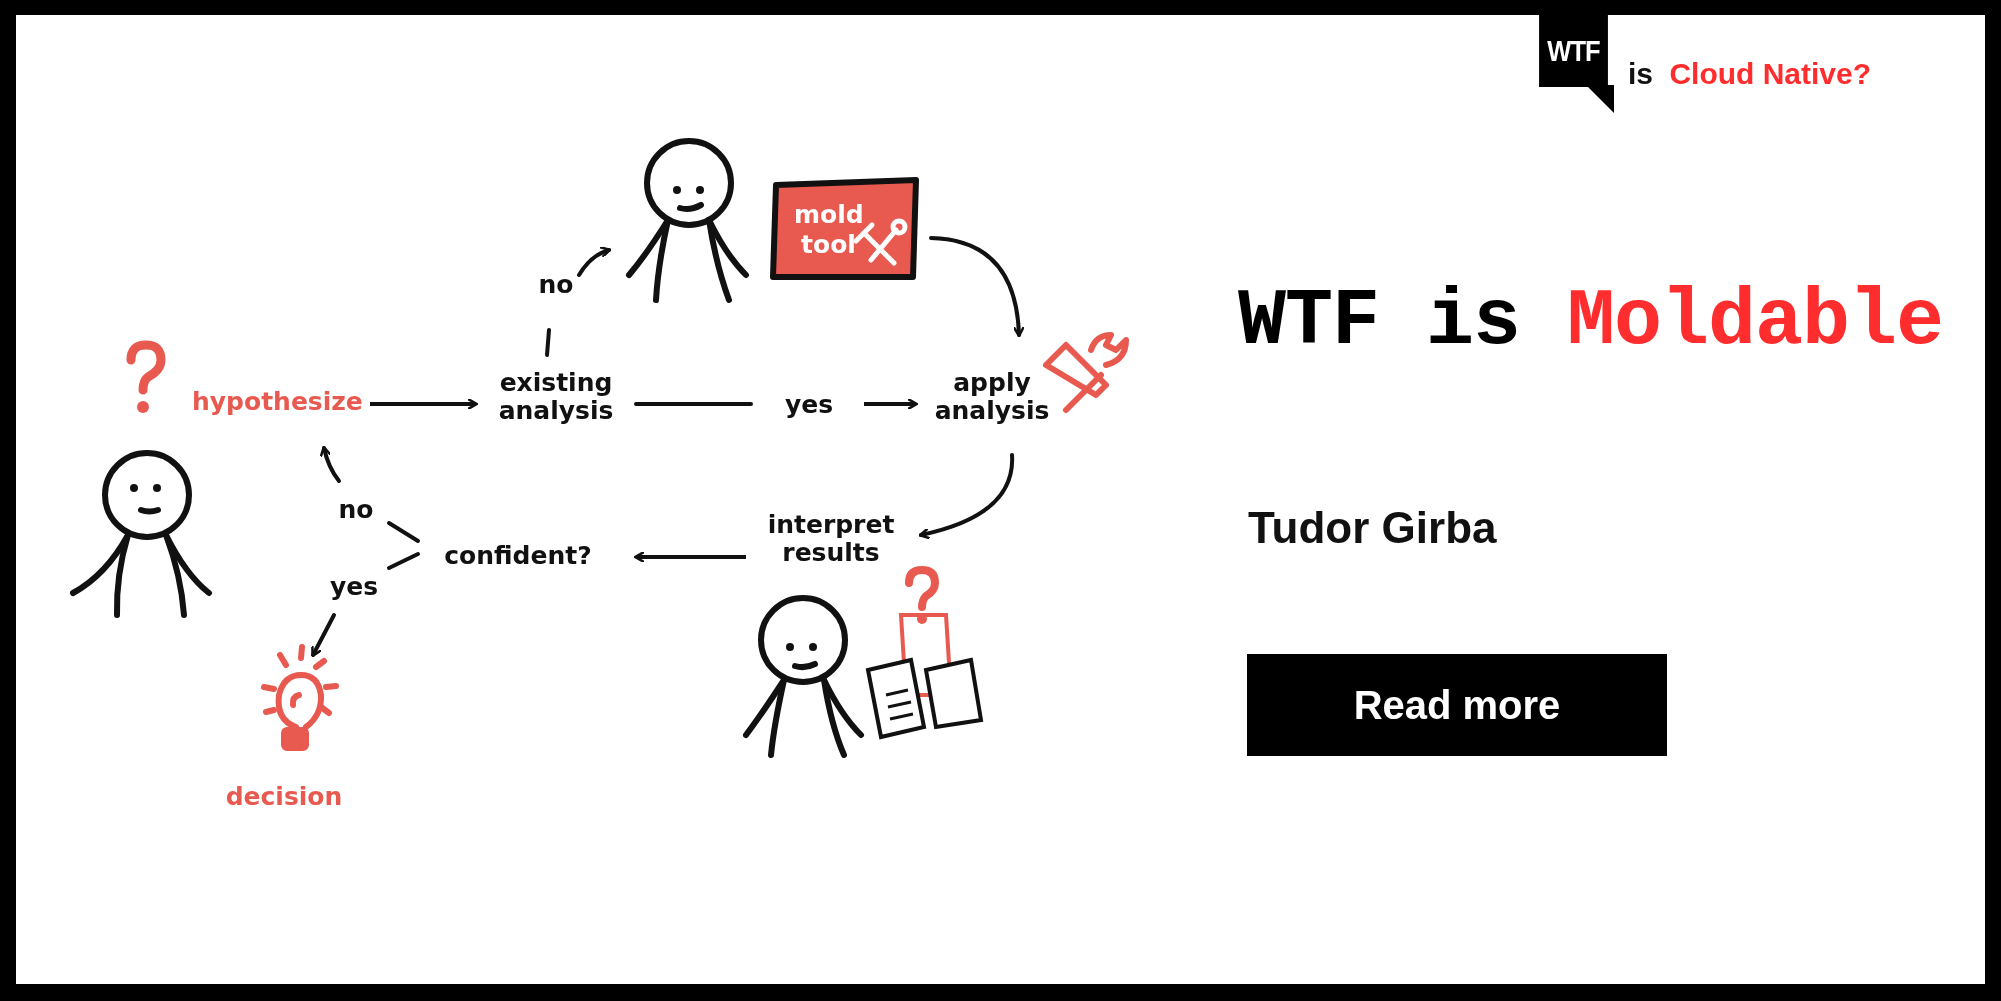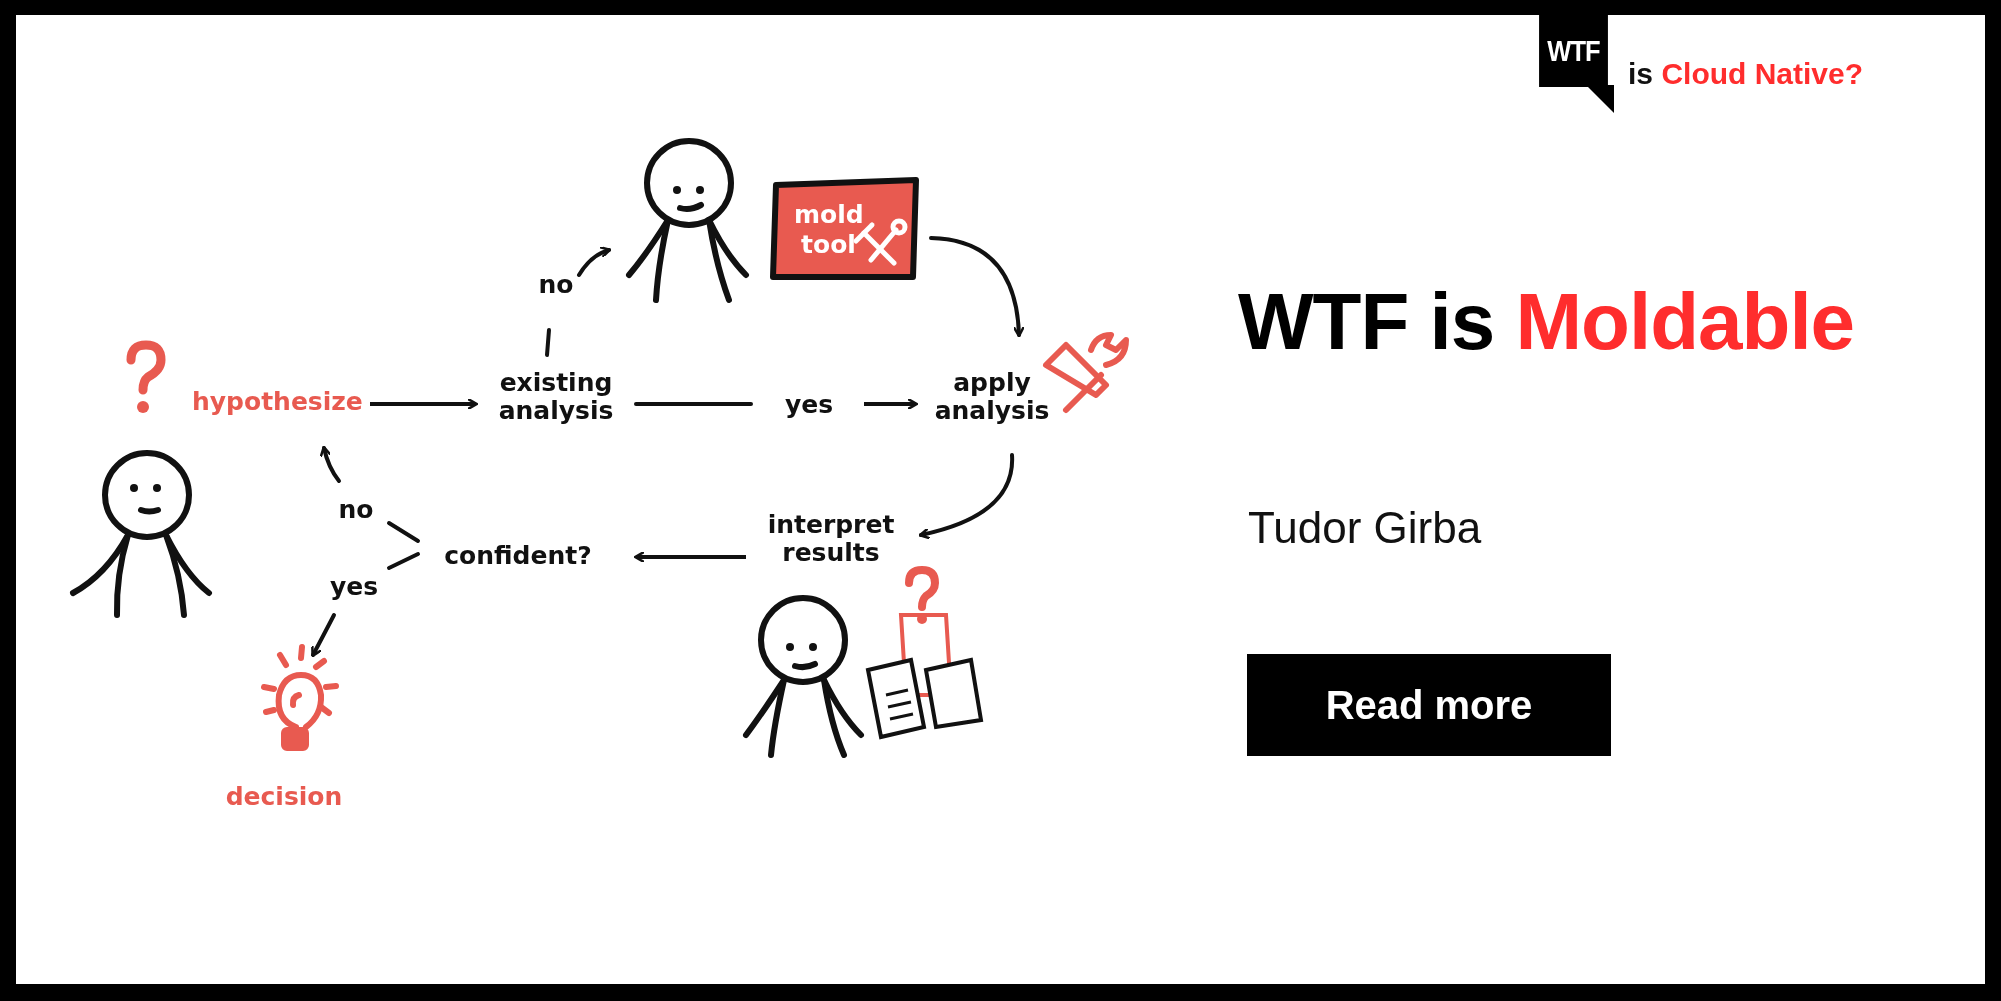--- a/index.html
+++ b/index.html
@@ -22,7 +22,7 @@
     position: absolute; left: 1612px; top: 42px; font-family: "Liberation Sans", sans-serif;
     font-weight: bold; font-size: 30px; color: #111; white-space: nowrap;
   }
-  .brand-text .red { color: #ff2d2d; }
+  .brand-text .red { color: #ff2d2d; margin-left: 8px; }
   .title {
     position: absolute; left: 1222px; top: 258px; font-family: Liberation Sans, sans-serif;
     font-weight: bold; font-size: 80px; line-height: 98px; color: #000; letter-spacing: -1px;

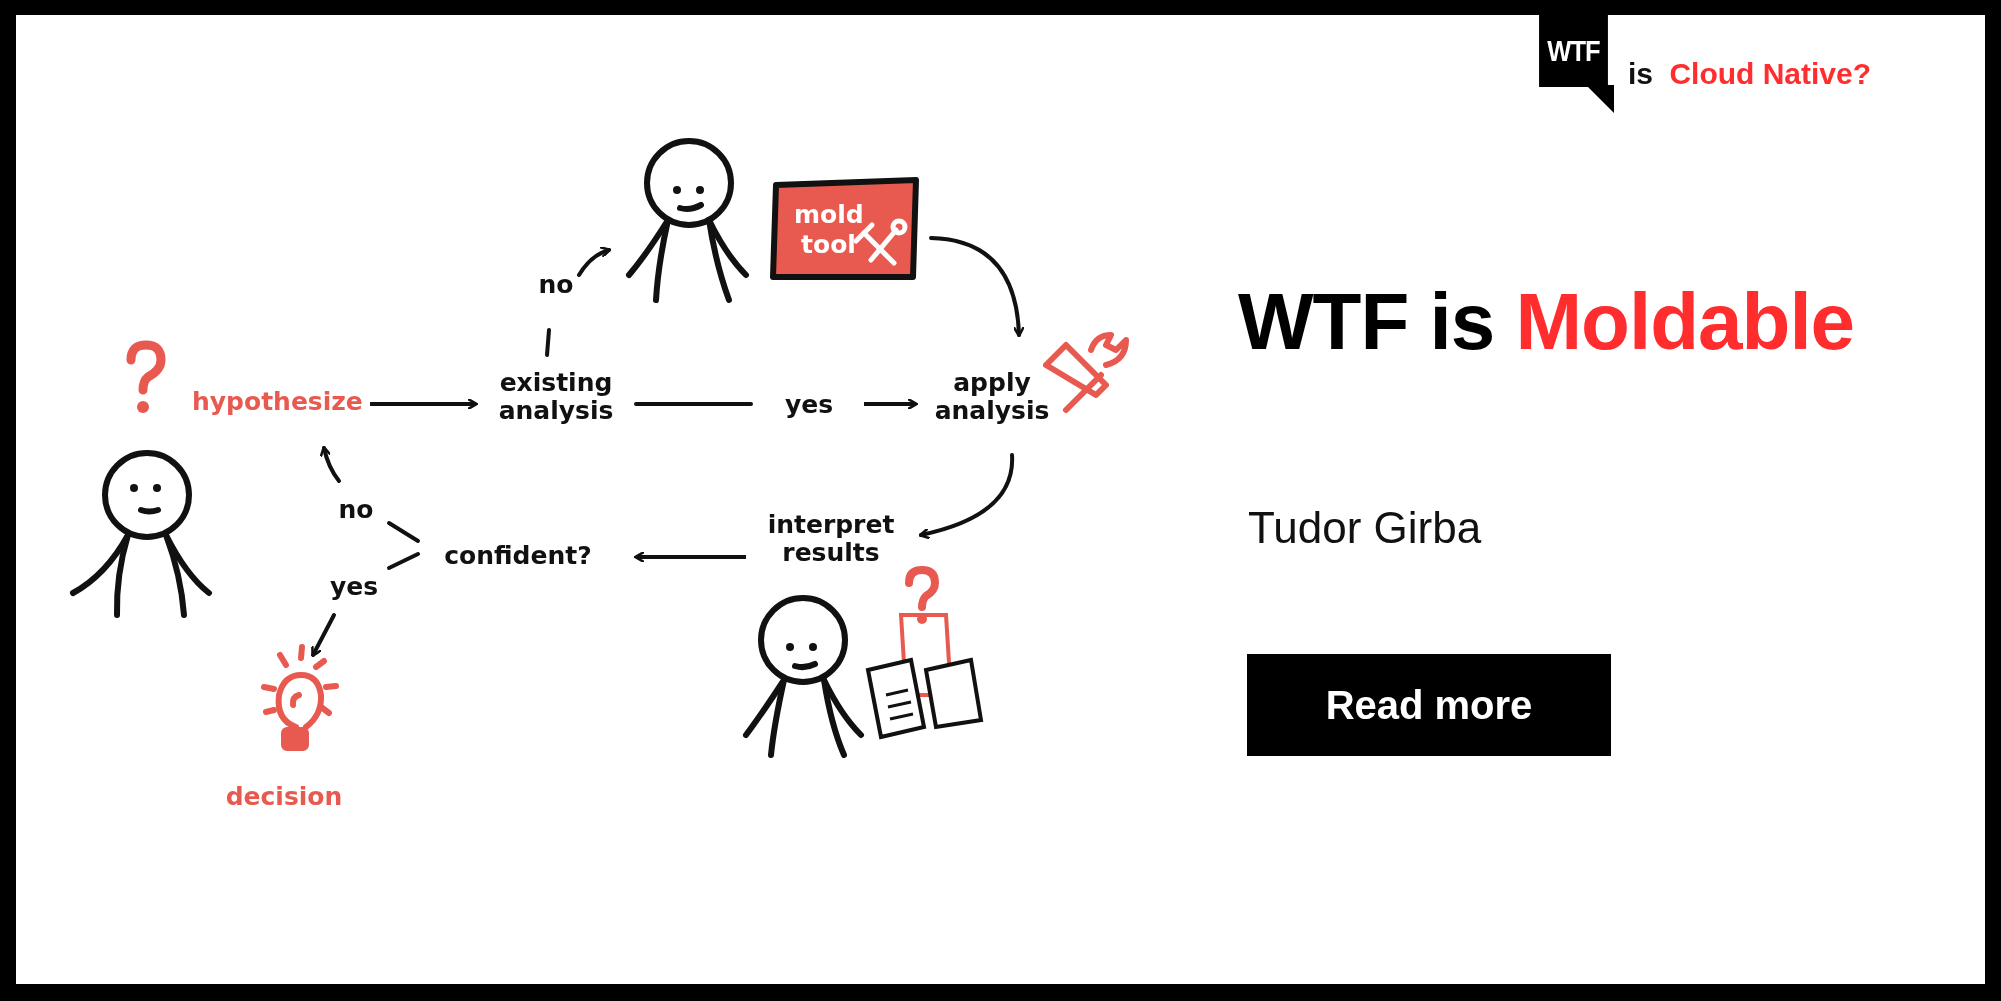--- a/index.html
+++ b/index.html
@@ -24,7 +24,7 @@
   }
   .brand-text .red { color: #ff2d2d; margin-left: 8px; }
   .title {
-    position: absolute; left: 1222px; top: 258px; font-family: Liberation Sans, sans-serif;
+    position: absolute; left: 1222px; top: 258px; font-family: Liberation Mono, monospace;
     font-weight: bold; font-size: 80px; line-height: 98px; color: #000; letter-spacing: -1px;
     white-space: nowrap;
   }

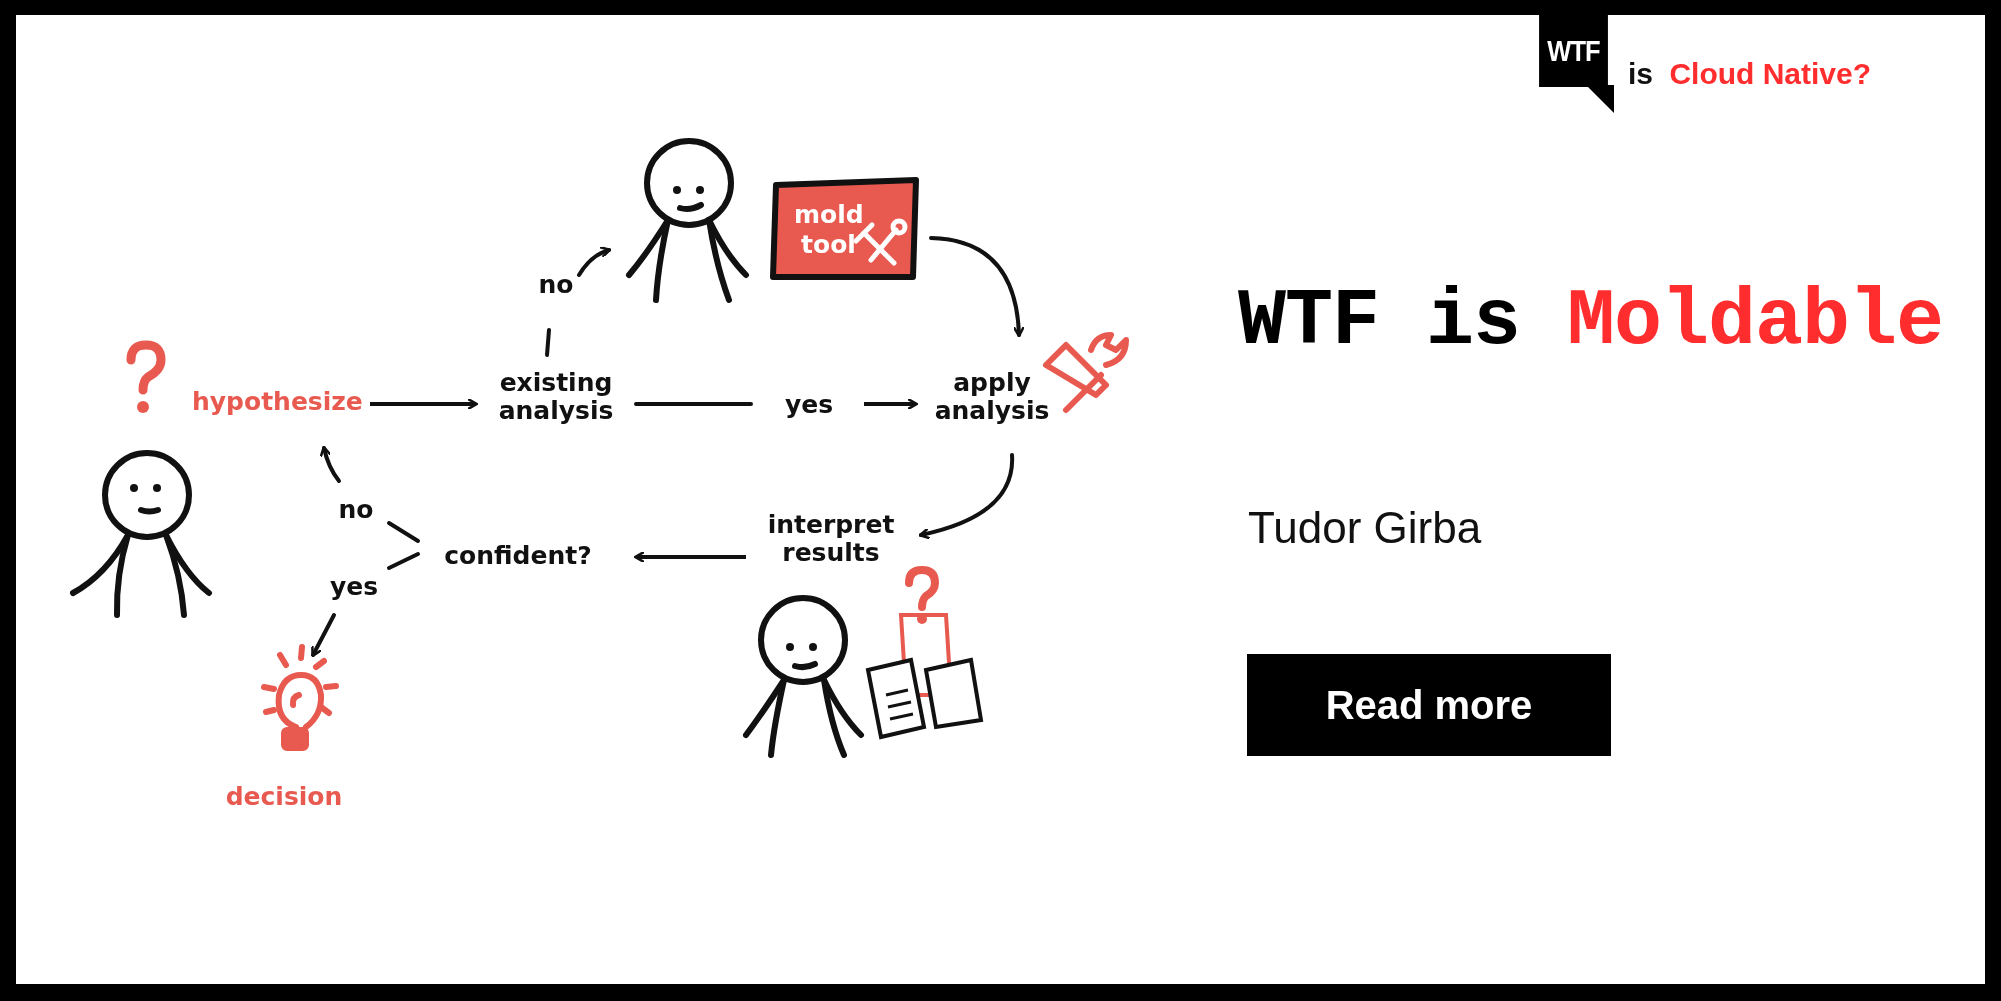--- a/index.html
+++ b/index.html
@@ -31,7 +31,7 @@
   .title .red { color: #ff2d2d; }
   .author {
     position: absolute; left: 1232px; top: 488px; font-family: "Liberation Sans", sans-serif;
-    font-size: 44px; color: #111;
+    font-size: 44px; color: #111; font-weight: bold;
   }
   .cta {
     position: absolute; left: 1231px; top: 639px; width: 364px; height: 102px; background: #000;

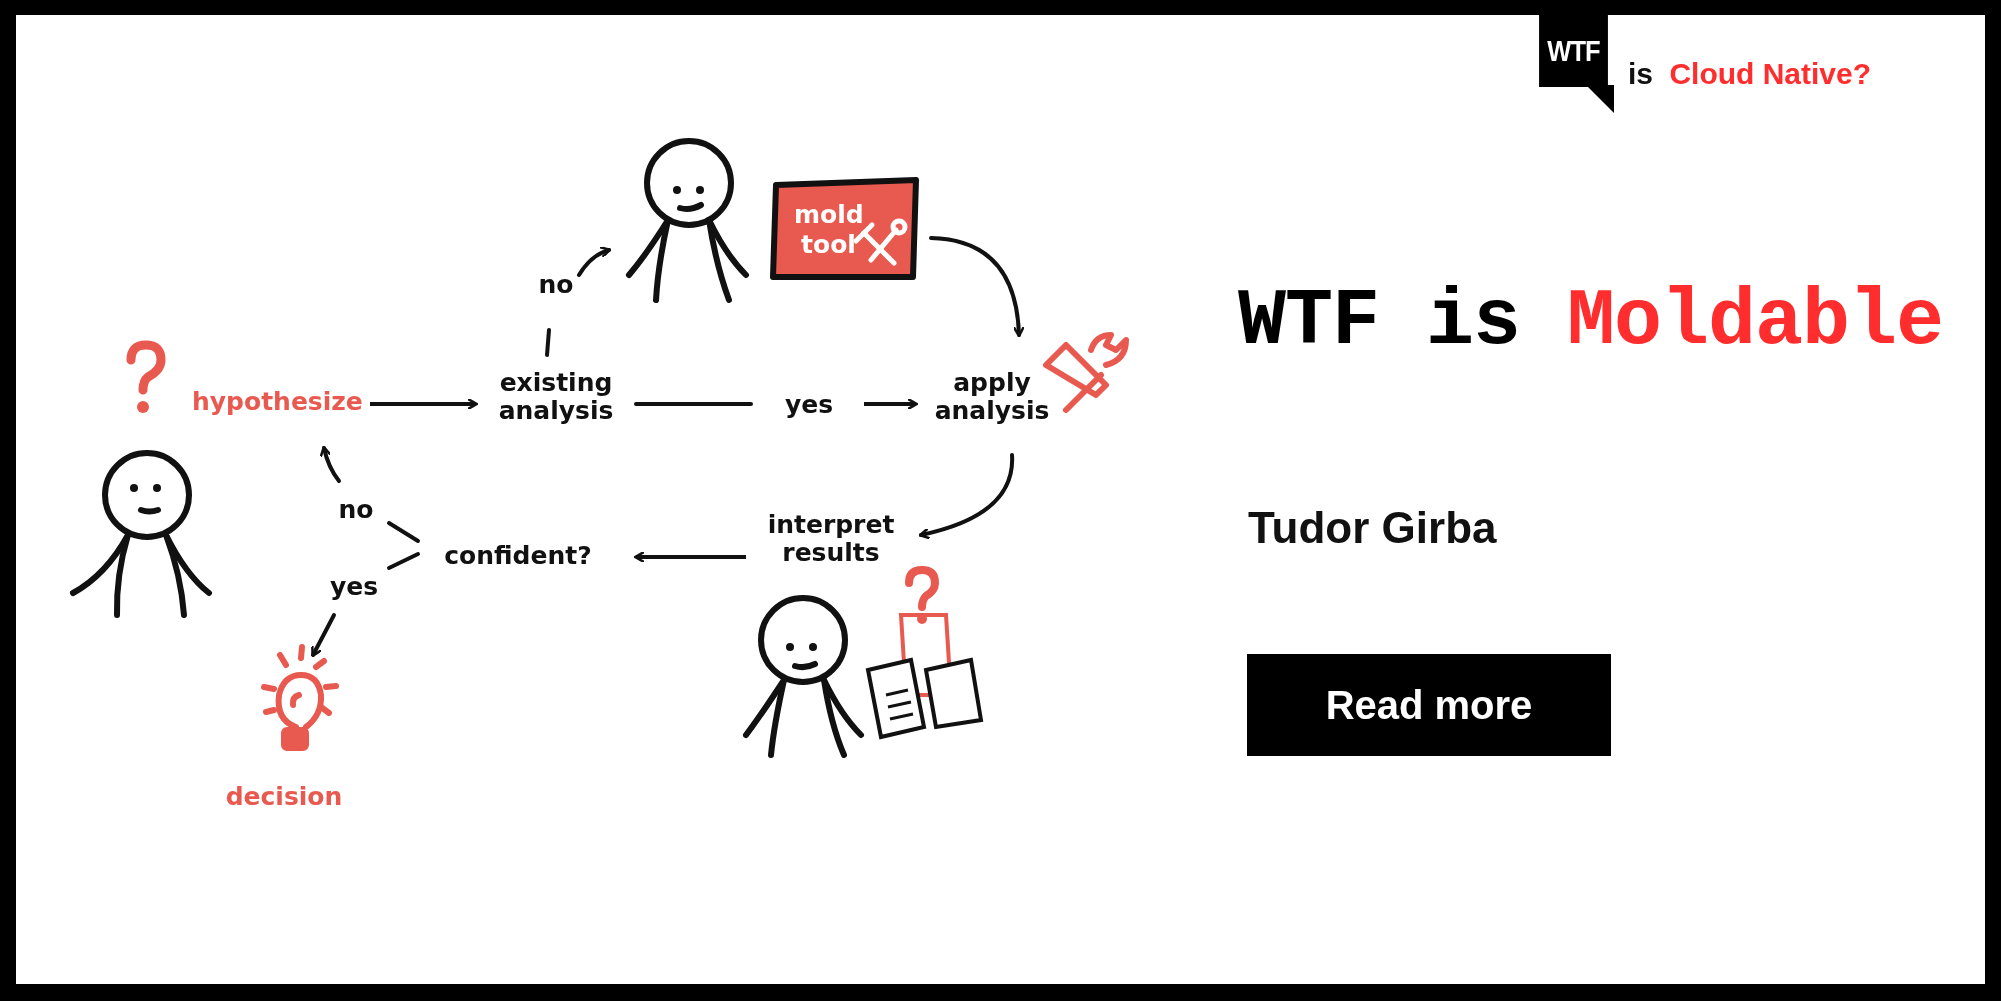--- a/index.html
+++ b/index.html
@@ -34,7 +34,7 @@
     font-size: 44px; color: #111; font-weight: bold;
   }
   .cta {
-    position: absolute; left: 1231px; top: 639px; width: 364px; height: 102px; background: #000;
+    position: absolute; left: 1231px; top: 639px; width: 420px; height: 102px; background: #000;
     color: #fff; border: none; font-family: "Liberation Sans", sans-serif; font-weight: bold;
     font-size: 40px; display: flex; align-items: center; justify-content: center; cursor: pointer;
   }

